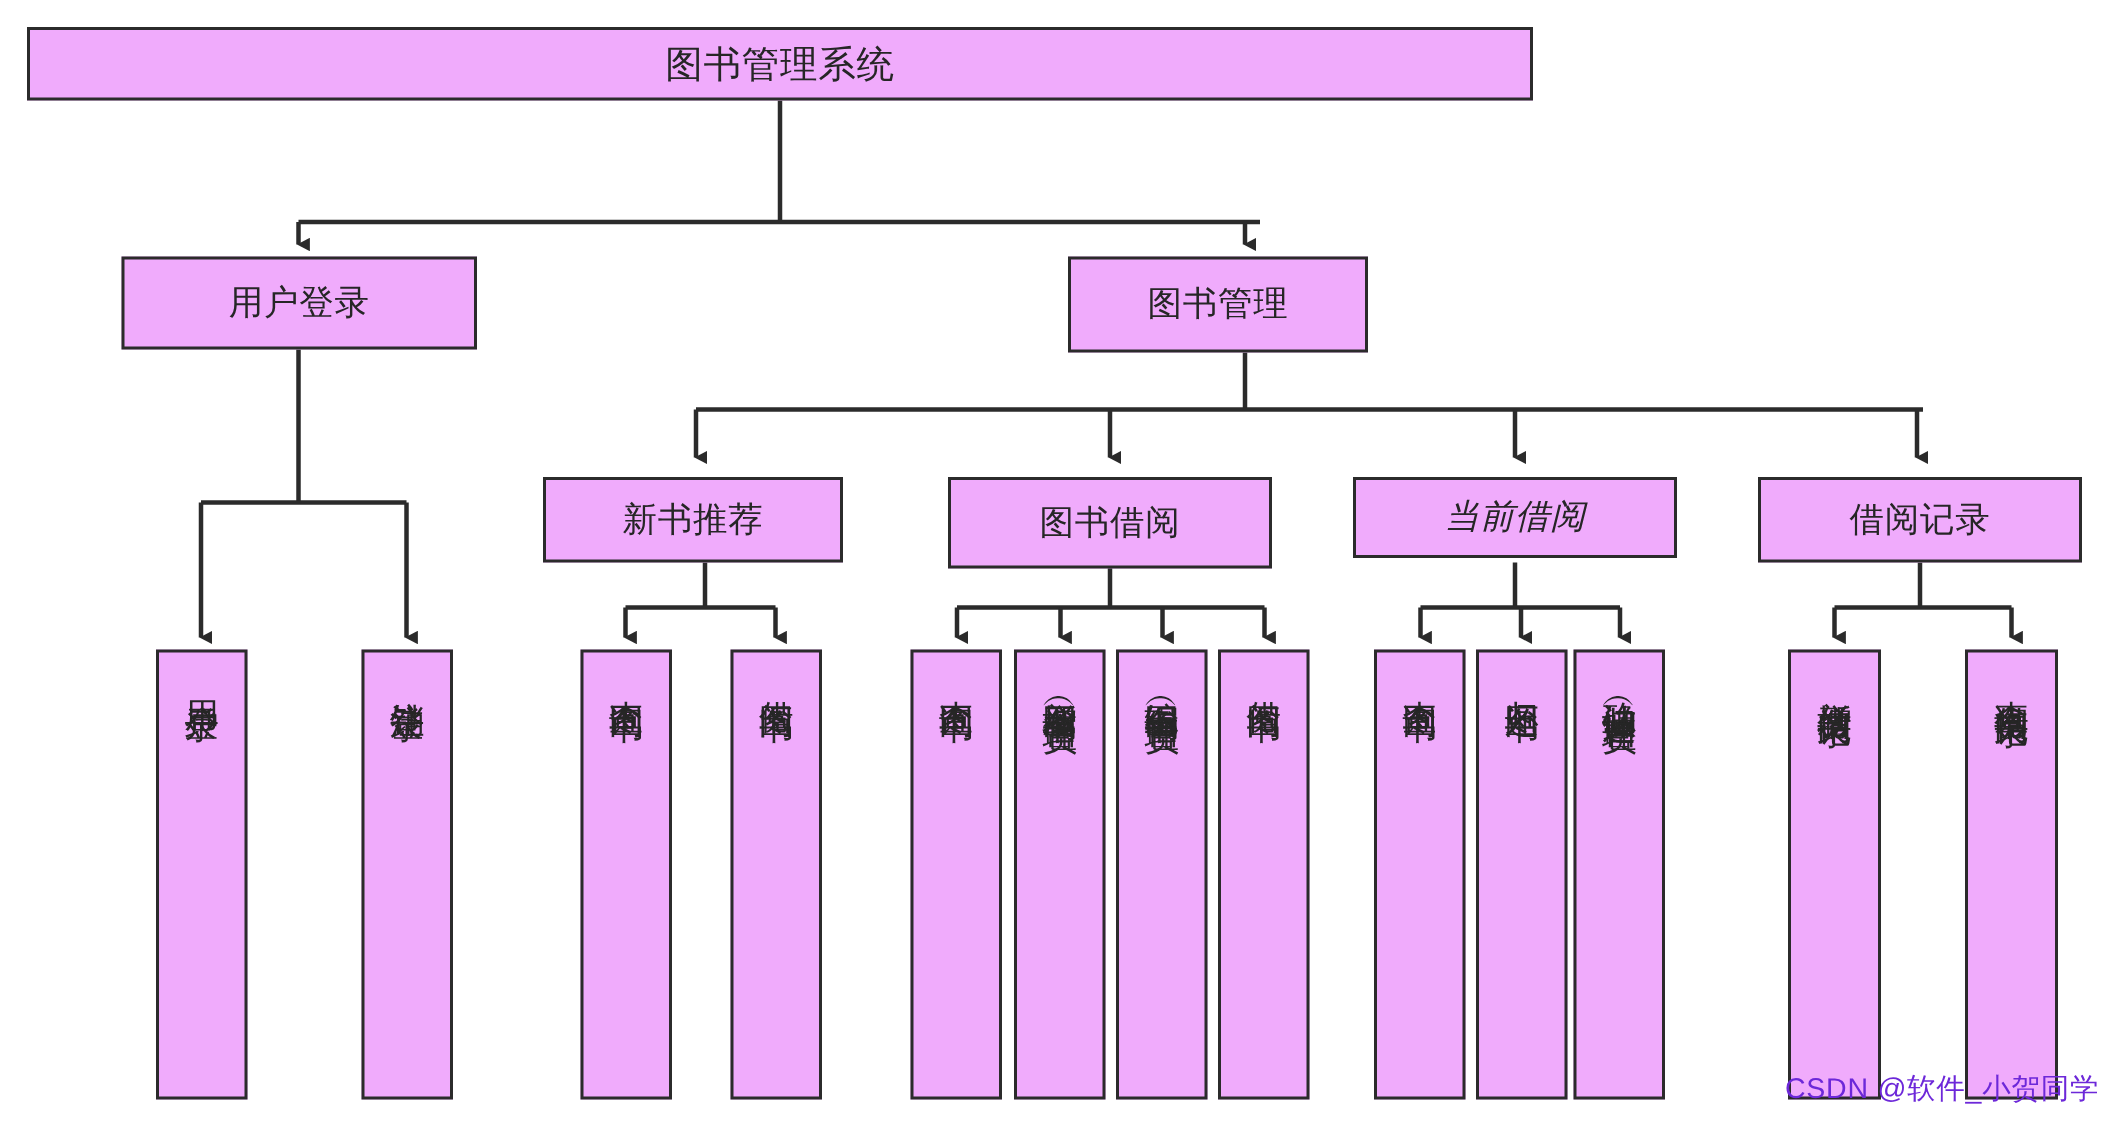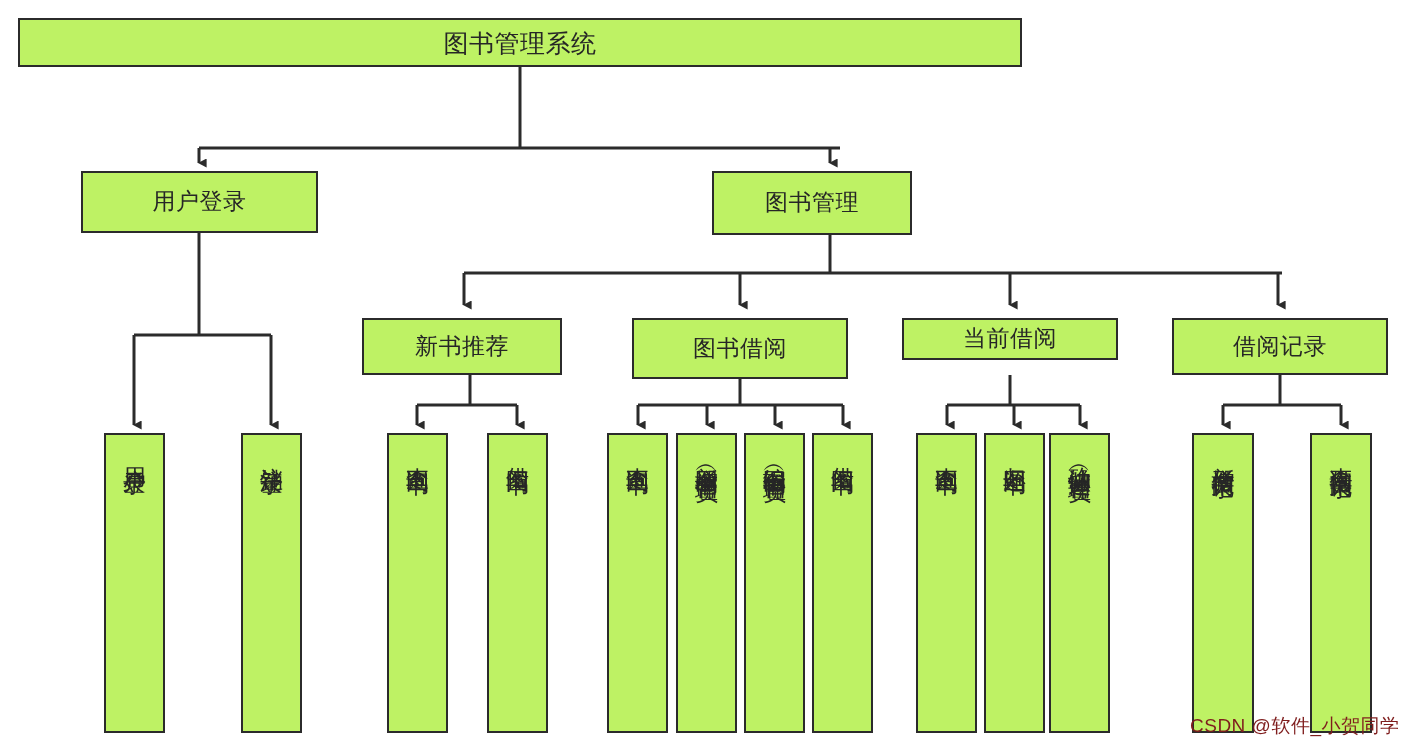--- a/index.html
+++ b/index.html
@@ -28,7 +28,7 @@
     position: absolute;
     box-sizing: border-box;
     border: 2.5px solid #2b2b2b;
-    background: #bef264;
+    background: #f0abfc;
     display: flex;
     align-items: center;
     justify-content: center;

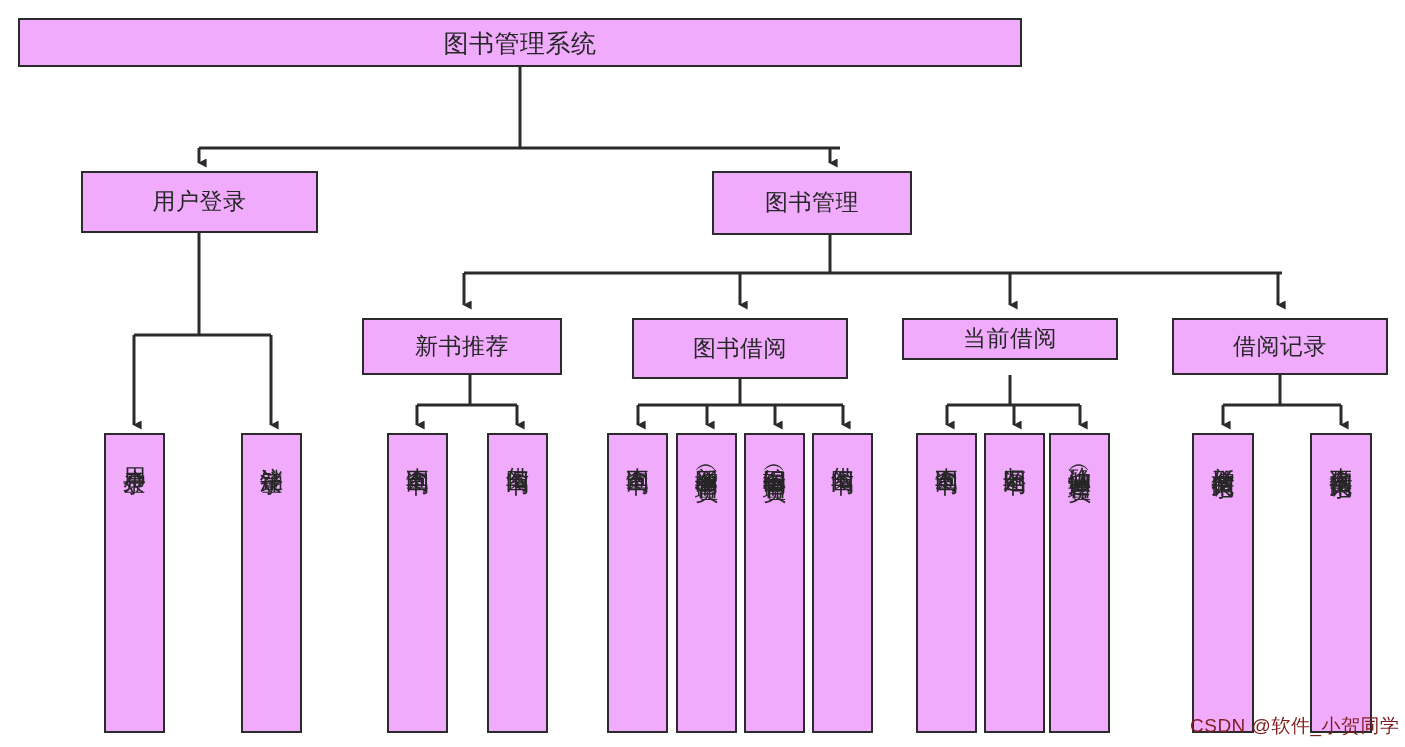--- a/index.html
+++ b/index.html
@@ -137,7 +137,7 @@
   <div class="node level3 horiz" style="left:632px; top:318px; width:216px; height:61px;">
     <span class="label">图书借阅</span>
   </div>
-  <div class="node level3 horiz" style="left:902px; top:318px; width:216px; height:42px;">
+  <div class="node level3 horiz" style="left:902px; top:318px; width:216px; height:54px;font-style:italic;">
     <span class="label">当前借阅</span>
   </div>
   <div class="node level3 horiz" style="left:1172px; top:318px; width:216px; height:57px;">

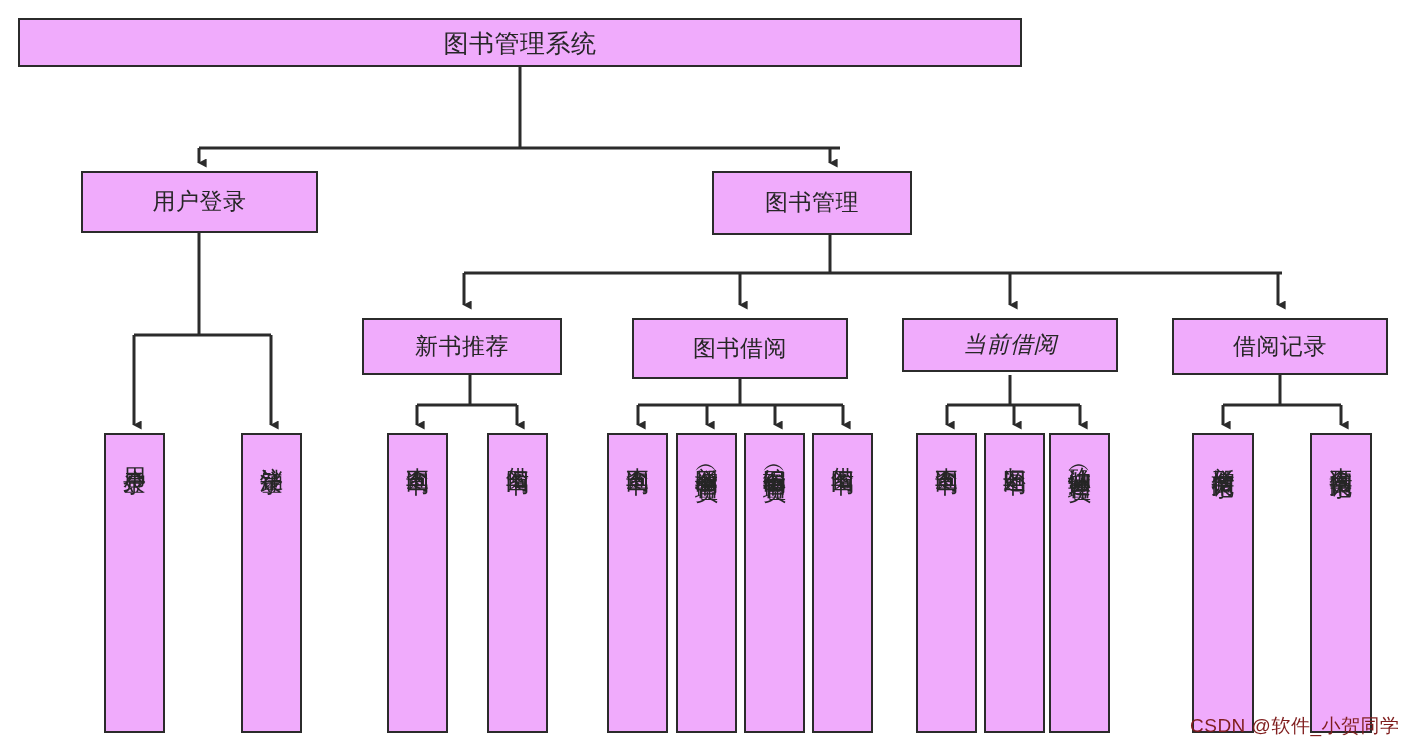--- a/index.html
+++ b/index.html
@@ -58,7 +58,7 @@
   .node.leaf .label  { font-size: 23px; }
   .watermark {
     position: absolute;
-    color: #7f1d1d;
+    color: #6d28d9;
     font-size: 19px;
     letter-spacing: 0.5px;
     white-space: nowrap;

